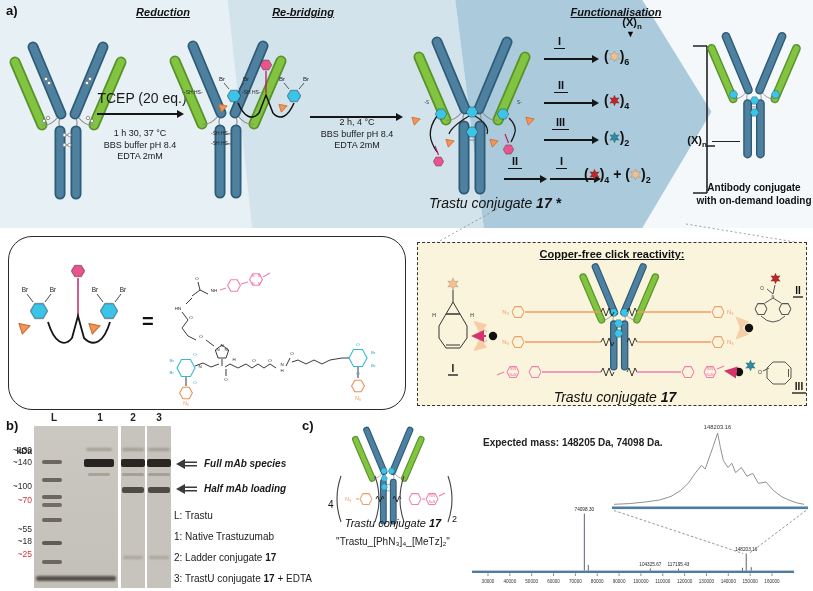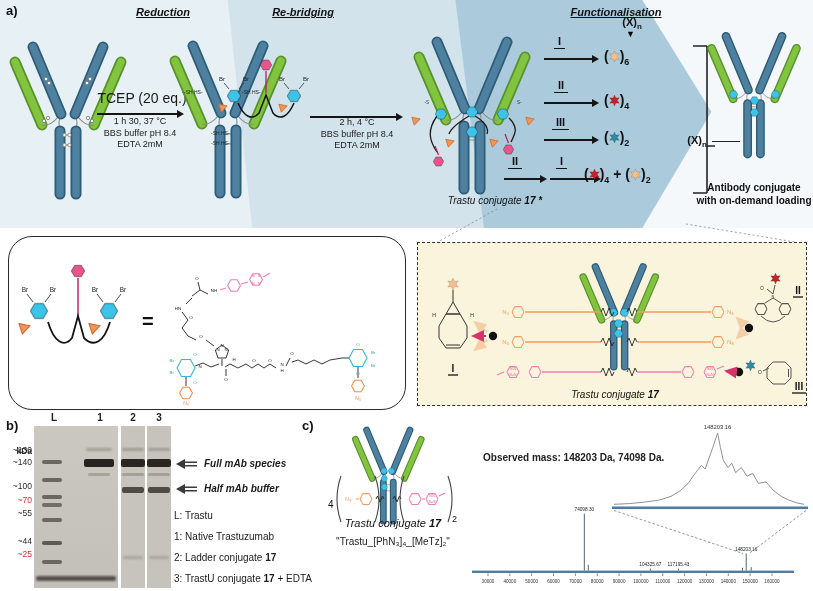--- a/index.html
+++ b/index.html
@@ -124,7 +124,7 @@
 
   <div class="rtxt" style="left:92px;top:90px;width:100px">TCEP (20 eq.)</div>
   <div class="arr" style="left:97px;top:113px;width:80px"></div>
-  <div class="conds" style="left:88px;top:116px;width:104px">
+  <div class="conds" style="left:88px;top:128px;width:104px">
     <span>1 h 30, 37 °C</span>
     <span>BBS buffer pH 8.4</span>
     <span>EDTA 2mM</span>

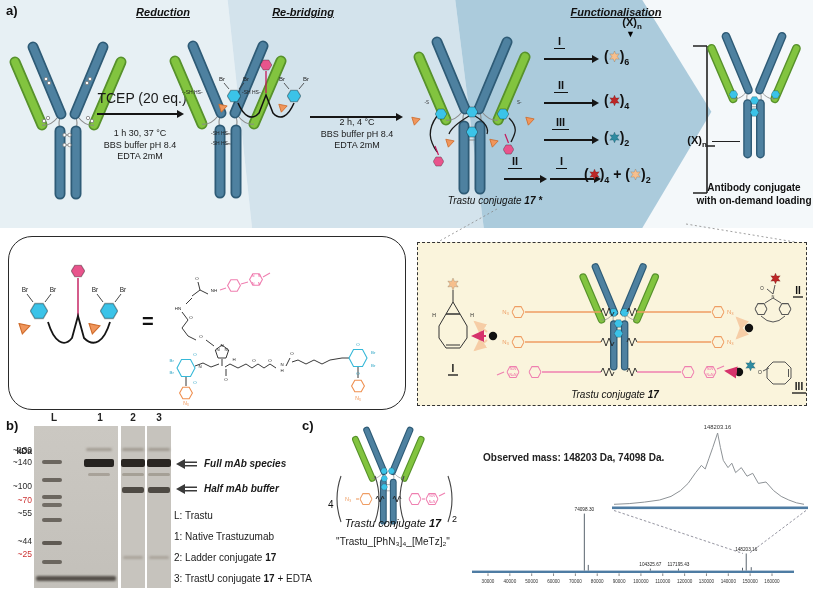--- a/index.html
+++ b/index.html
@@ -27,7 +27,7 @@
   .ror{color:#ef9d63}.rpk{color:#ef7fb0}.rgr{color:#555}
   .xn{position:absolute;font-weight:700;font-size:11px;color:#111;text-align:center}
   .xn sub{font-size:8px}
-  .cap{position:absolute;font-style:italic;font-size:10px;text-align:center;color:#111;white-space:nowrap}
+  .cap{position:absolute;font-style:italic;font-size:14px;text-align:center;color:#111;white-space:nowrap}
   .b{font-weight:700}
   .fcap{position:absolute;font-weight:700;font-size:10px;text-align:center;color:#111;line-height:12.5px}
   .chev{position:absolute;top:0;left:0;width:813px;height:228px}

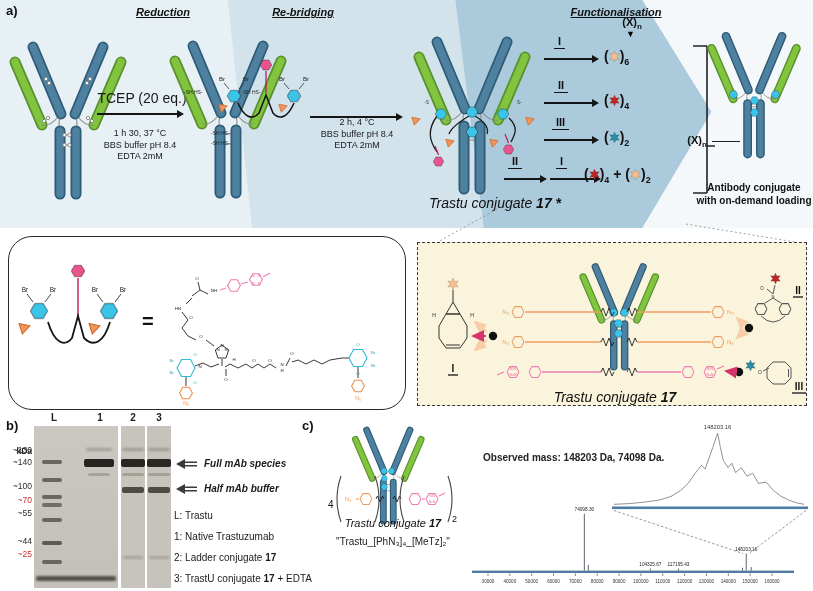--- a/index.html
+++ b/index.html
@@ -353,6 +353,7 @@
   </svg>
 
   <div class="box2"></div>
+  <div class="cftitle" style="left:512px;top:248px;width:200px">Copper-free click reactivity:</div>
 
   <svg style="left:417px;top:242px" width="390" height="164" viewBox="0 0 390 164">
 

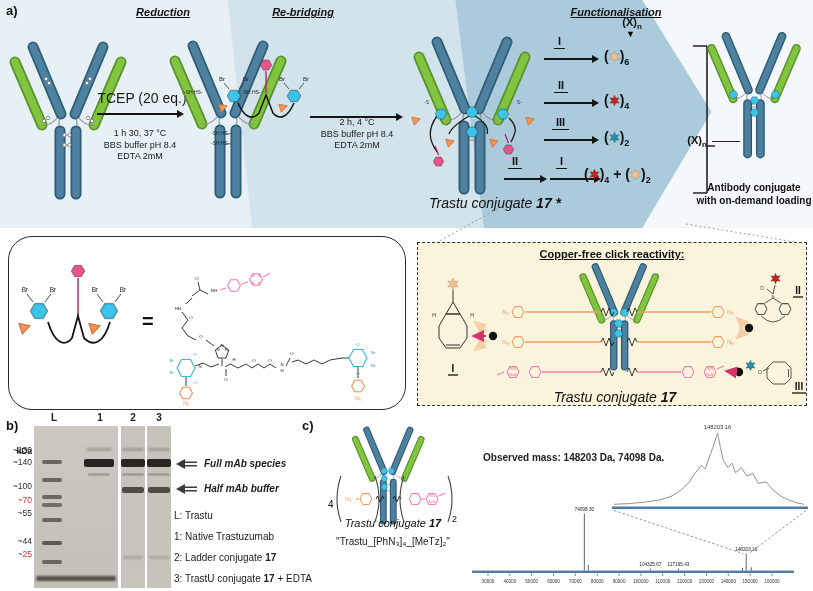--- a/index.html
+++ b/index.html
@@ -557,6 +557,7 @@
   </div>
   <div class="short" style="left:308px;top:536px;width:170px">"Trastu_[PhN₃]₄_[MeTz]₂"</div>
 
+  <div class="mass" style="left:483px;top:437px">Expected mass: 148205 Da, 74098 Da.</div>
   <div class="mass" style="left:483px;top:452px">Observed mass: 148203 Da, 74098 Da.</div>
 
   <svg id="spec" style="left:460px;top:415px" width="353" height="176" viewBox="0 0 353 176">

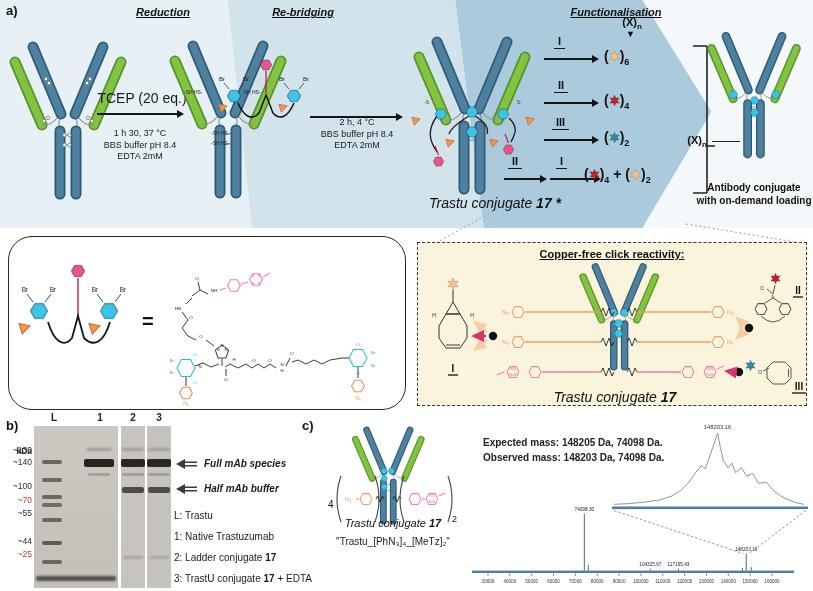--- a/index.html
+++ b/index.html
@@ -558,7 +558,6 @@
   <div class="short" style="left:308px;top:536px;width:170px">"Trastu_[PhN₃]₄_[MeTz]₂"</div>
 
   <div class="mass" style="left:483px;top:437px">Expected mass: 148205 Da, 74098 Da.</div>
-  <div class="mass" style="left:483px;top:452px">Observed mass: 148203 Da, 74098 Da.</div>
 
   <svg id="spec" style="left:460px;top:415px" width="353" height="176" viewBox="0 0 353 176">
       <rect x="12" y="155.6" width="322" height="2.4" fill="#4e7ca3"></rect>

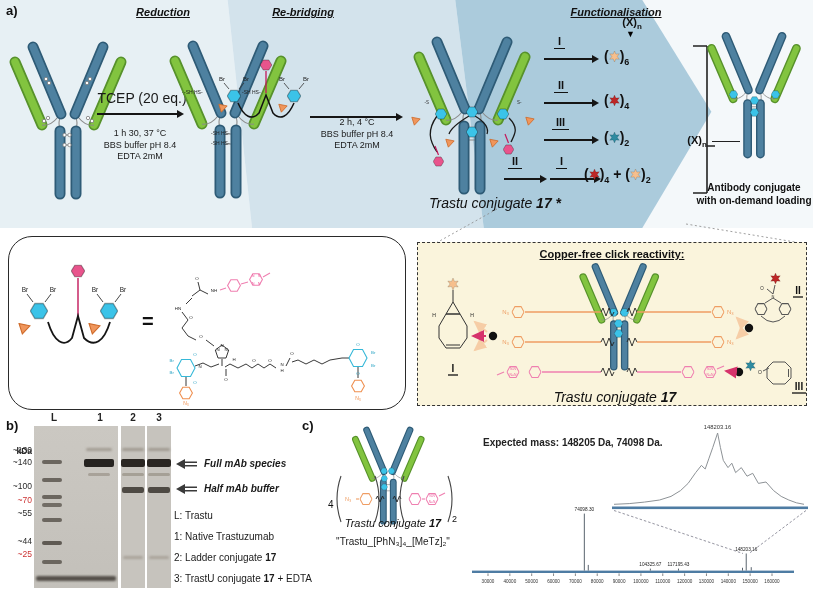--- a/index.html
+++ b/index.html
@@ -518,7 +518,7 @@
     <path d="M21,3.2 H8 M21,6.8 H8" stroke="#3a3a3a" stroke-width="1.6"></path>
       <polygon points="9,0 0,5 9,10" fill="#3a3a3a"></polygon>
   </svg>
-  <div class="bandlab" style="left:204px;top:483px">Half mAb buffer</div>
+  <div class="bandlab" style="left:204px;top:483px">Half mAb loading</div>
 
   <div class="lg" style="left:174px;top:510px"><span>L: Trastu</span></div>
   <div class="lg" style="left:174px;top:531px"><span>1: Native Trastuzumab</span></div>

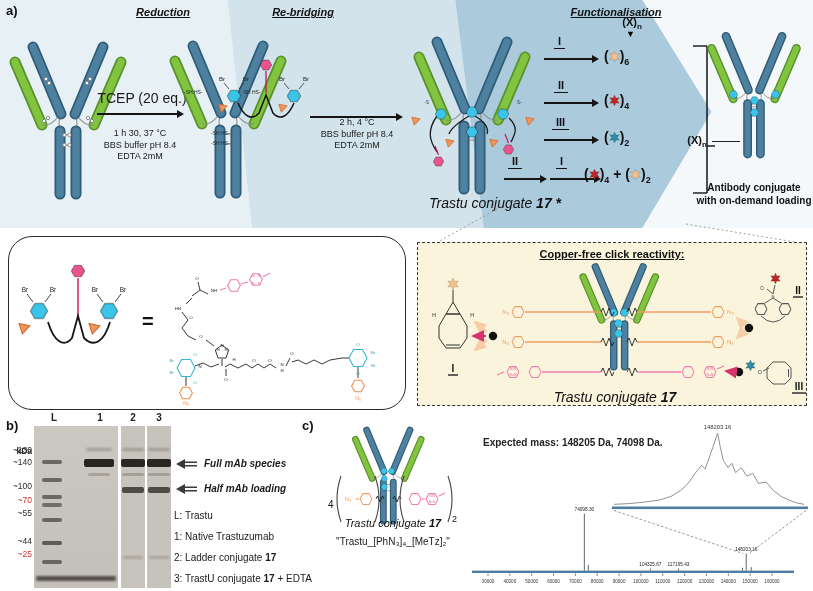--- a/index.html
+++ b/index.html
@@ -505,7 +505,7 @@
   <div class="mark" style="top:445px">~130</div>
   <div class="mark" style="top:481px">~100</div>
   <div class="mark red" style="top:495px">~70</div>
-  <div class="mark" style="top:508px">~55</div>
+  <div class="mark" style="top:524px">~55</div>
   <div class="mark" style="top:536px">~44</div>
   <div class="mark red" style="top:549px">~25</div>
 

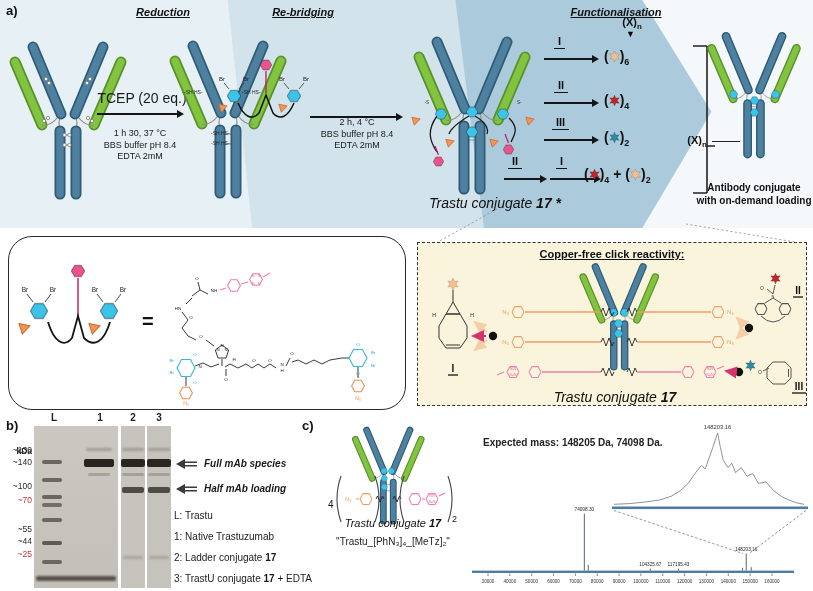--- a/index.html
+++ b/index.html
@@ -506,7 +506,7 @@
   <div class="mark" style="top:481px">~100</div>
   <div class="mark red" style="top:495px">~70</div>
   <div class="mark" style="top:524px">~55</div>
-  <div class="mark" style="top:536px">~44</div>
+  <div class="mark" style="top:536px">~18</div>
   <div class="mark red" style="top:549px">~25</div>
 
   <svg style="left:176px;top:459px" width="22" height="10" viewBox="0 0 22 10">

